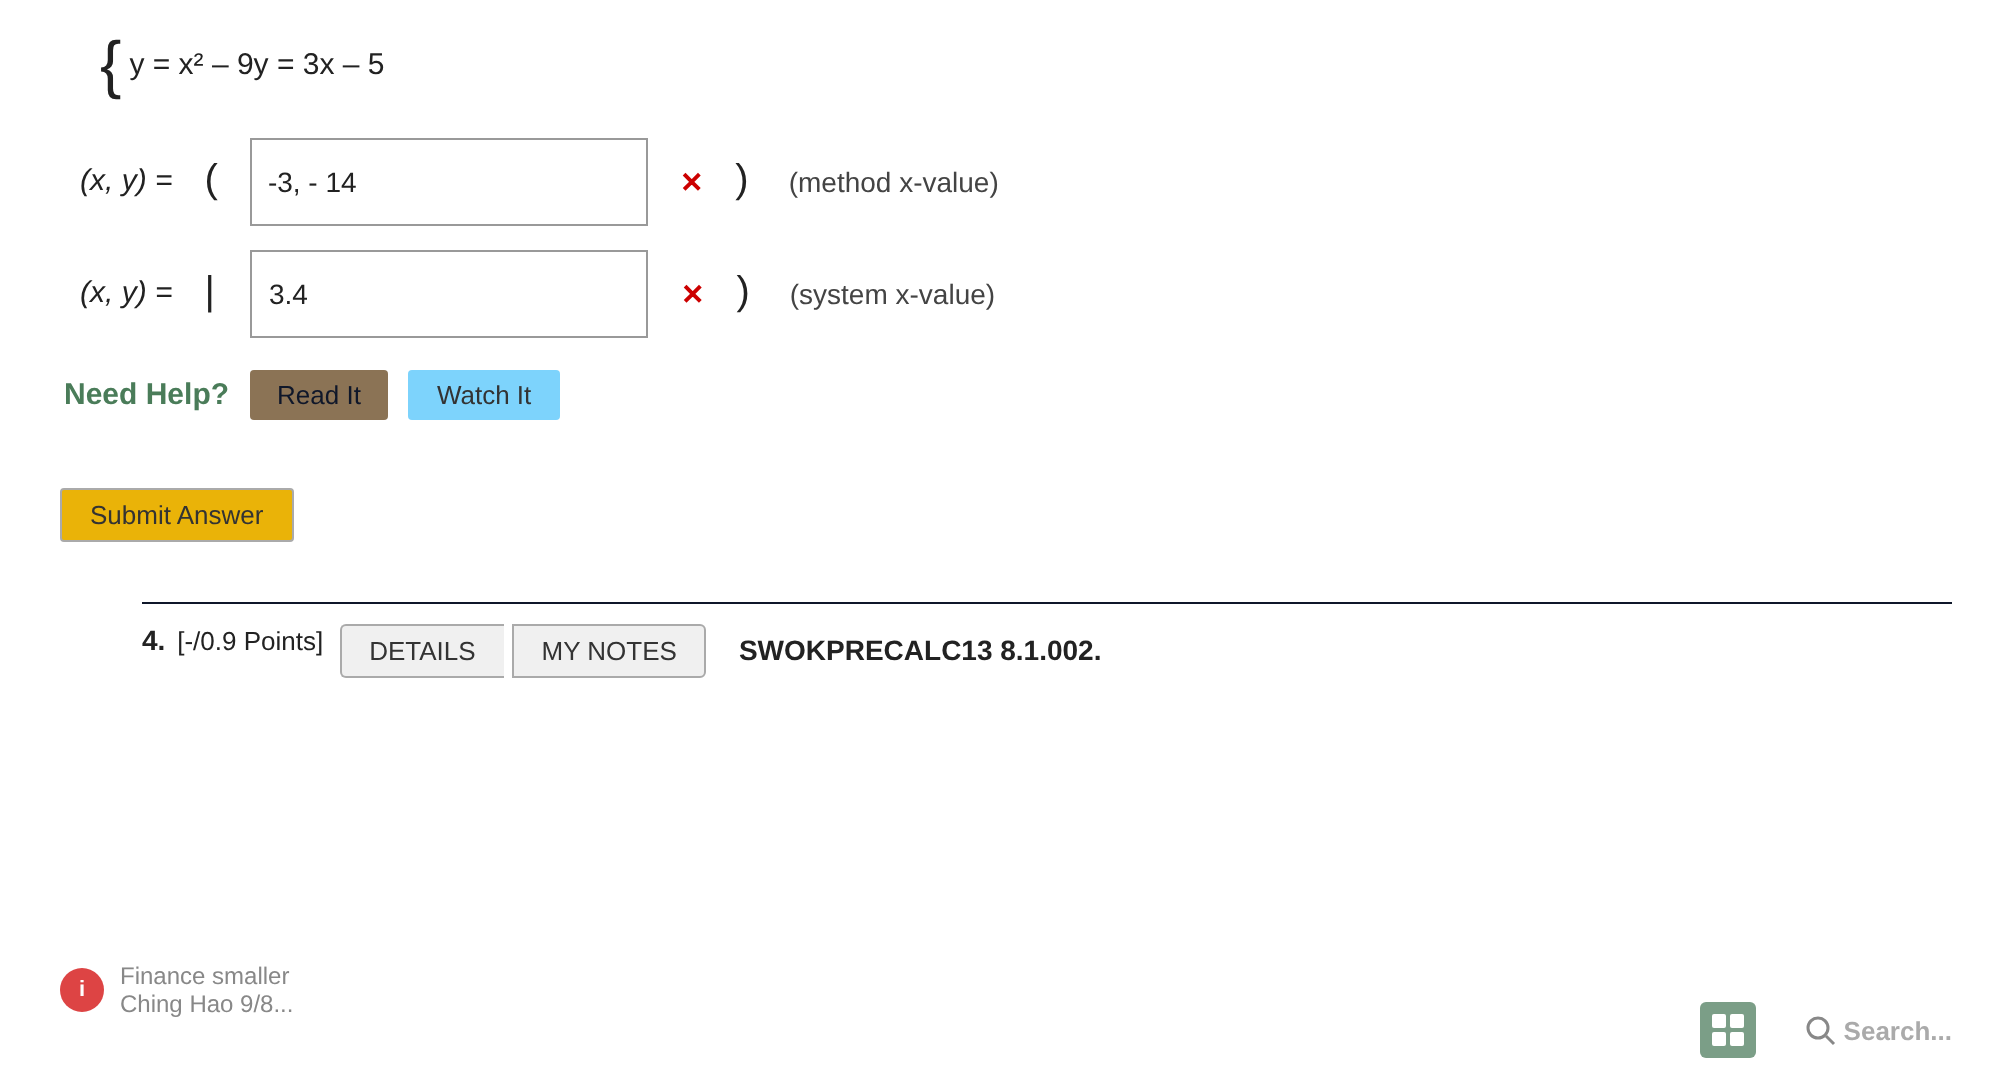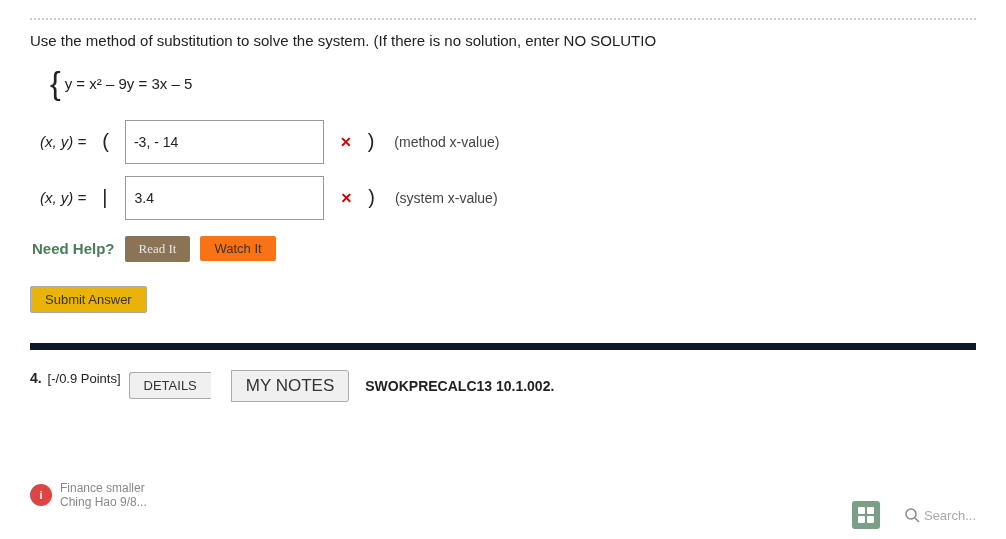--- a/index.html
+++ b/index.html
@@ -285,9 +285,6 @@
 
 <div class="main-container">
 
-  <div class="problem-text">
-    <span>Use the method of substitution to solve the system. (If there is no solution, enter NO SOLUTIO</span>
-  </div>
 
   <div class="system-equations">
     <div style="display:flex; align-items:center;">

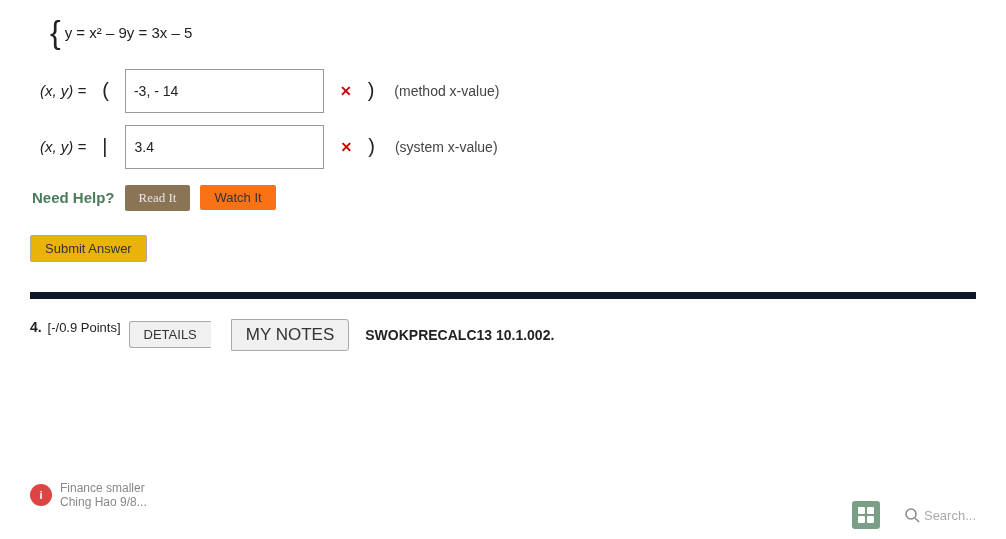--- a/index.html
+++ b/index.html
@@ -92,7 +92,7 @@
       display: flex;
       align-items: center;
       gap: 10px;
-      margin-bottom: 24px;
+      margin-bottom: 34px;
       margin-left: 2px;
     }
 

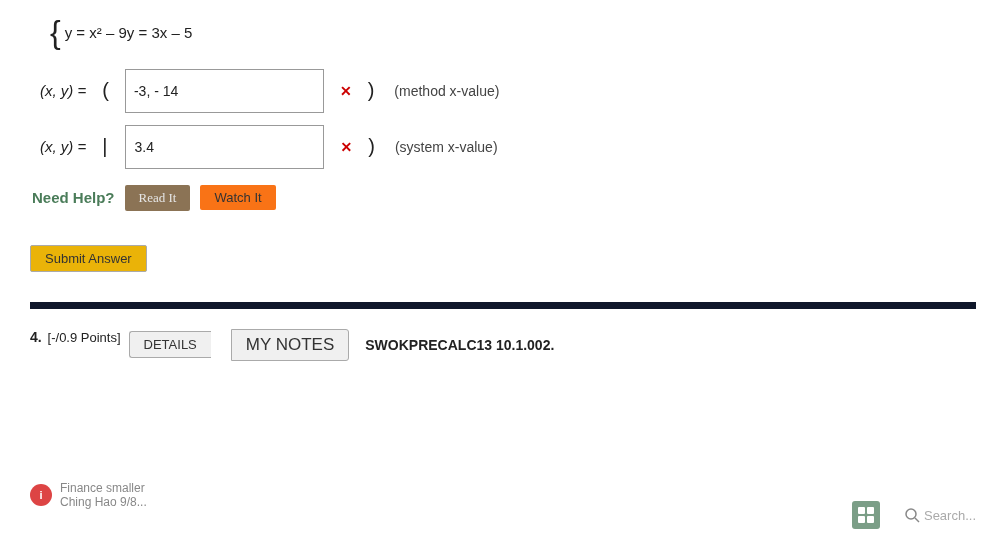--- a/index.html
+++ b/index.html
@@ -104,13 +104,12 @@
 
     .btn-read {
       background: #8b7355;
-      color: #e5e5e5;
+      color: #0f172a;
       border: none;
       padding: 5px 14px;
       font-size: 13px;
       cursor: pointer;
       border-radius: 2px;
-      font-family: Liberation Serif, serif;
     }
 
     .btn-watch {

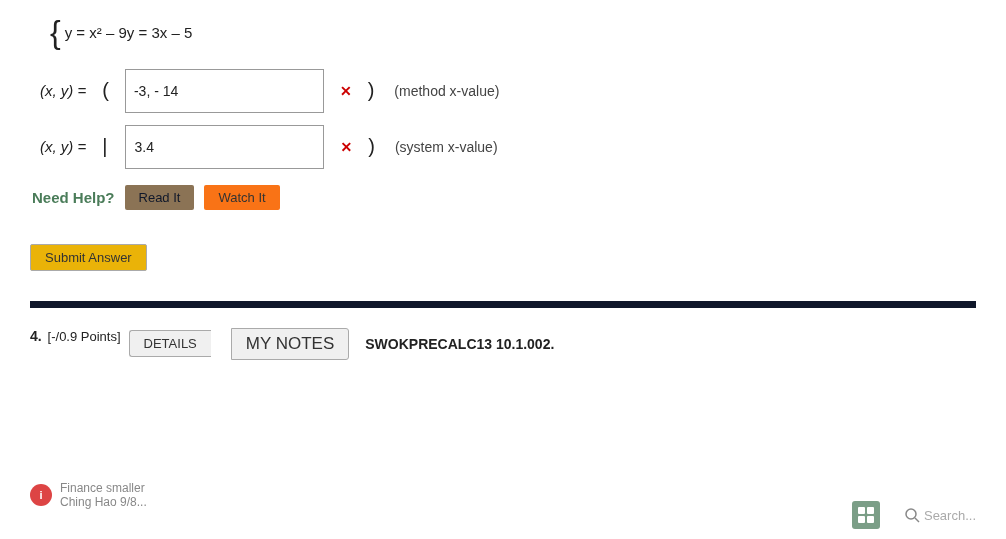--- a/index.html
+++ b/index.html
@@ -113,7 +113,7 @@
     }
 
     .btn-watch {
-      background: #f97316;
+      background: #7dd3fc;
       color: #333;
       border: none;
       padding: 5px 14px;

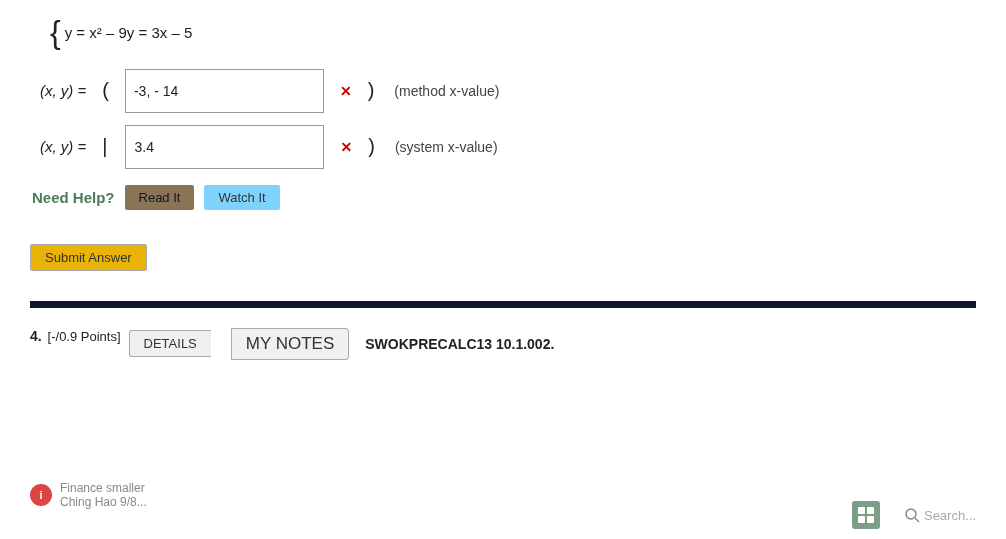--- a/index.html
+++ b/index.html
@@ -137,11 +137,12 @@
     }
 
     .bottom-section {
-      border-top: 7px solid #0f172a;
-      padding-top: 20px;
+      border-top: 1px solid #0f172a;
+      padding-top: 10px;
       display: flex;
       align-items: flex-start;
       gap: 0;
+      margin-left: 41px;
     }
 
     .points-label {

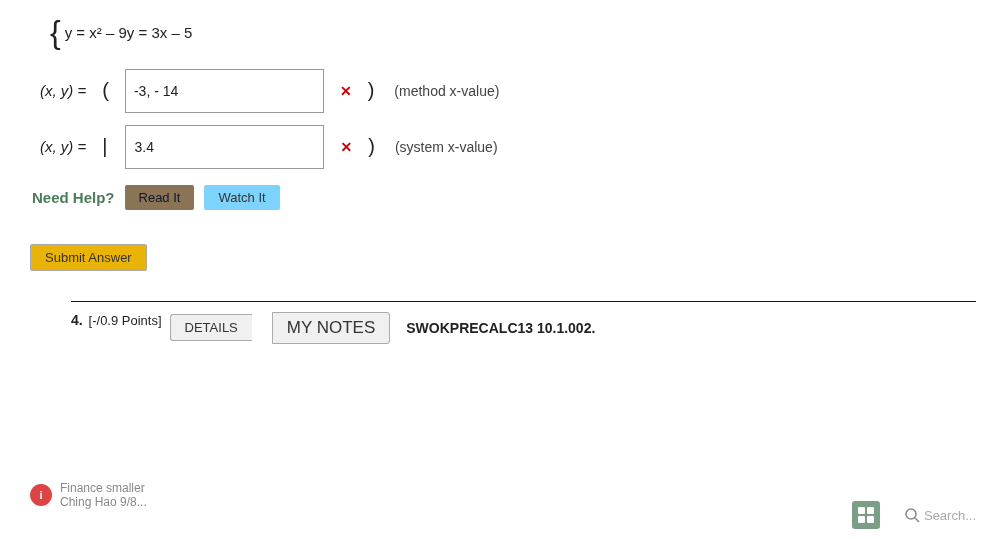--- a/index.html
+++ b/index.html
@@ -185,7 +185,7 @@
     .bottom-left-area {
       display: flex;
       align-items: center;
-      gap: 20px;
+      gap: 4px;
     }
 
     .finance-news {

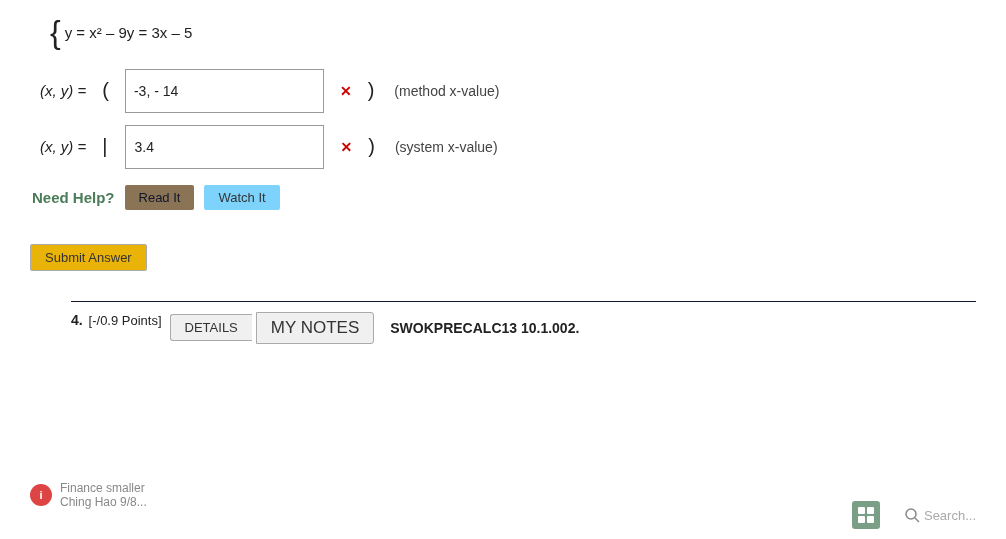--- a/index.html
+++ b/index.html
@@ -169,7 +169,7 @@
       color: #333;
       border: 1px solid #aaa;
       padding: 5px 14px;
-      font-size: 17px;
+      font-size: 13px;
       cursor: pointer;
       border-radius: 0 3px 3px 0;
       margin-right: 16px;

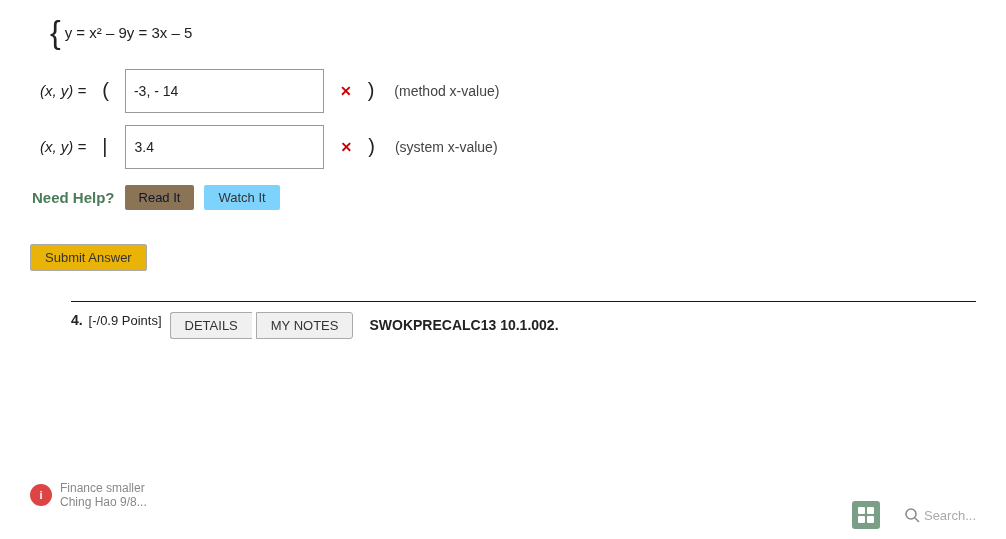--- a/index.html
+++ b/index.html
@@ -337,7 +337,7 @@
       <button class="btn-details">DETAILS</button>
       <button class="btn-mynotes">MY NOTES</button>
     </div>
-    <span class="course-code">SWOKPRECALC13 10.1.002.</span>
+    <span class="course-code">SWOKPRECALC13 8.1.002.</span>
   </div>
 
   <div class="finance-news">

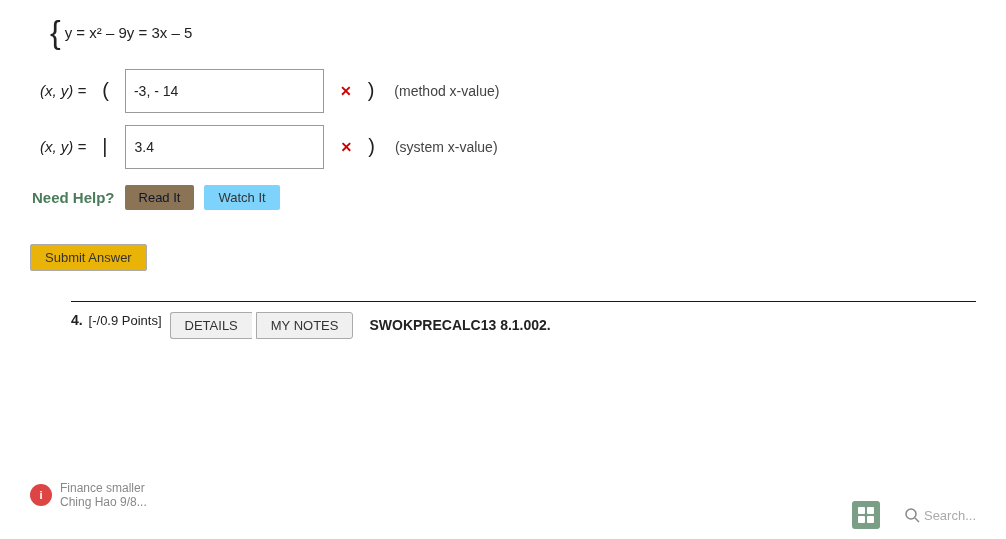--- a/index.html
+++ b/index.html
@@ -221,6 +221,7 @@
       right: 30px;
       display: flex;
       gap: 24px;
+      font-weight: bold;
     }
 
     .grid-icon {

